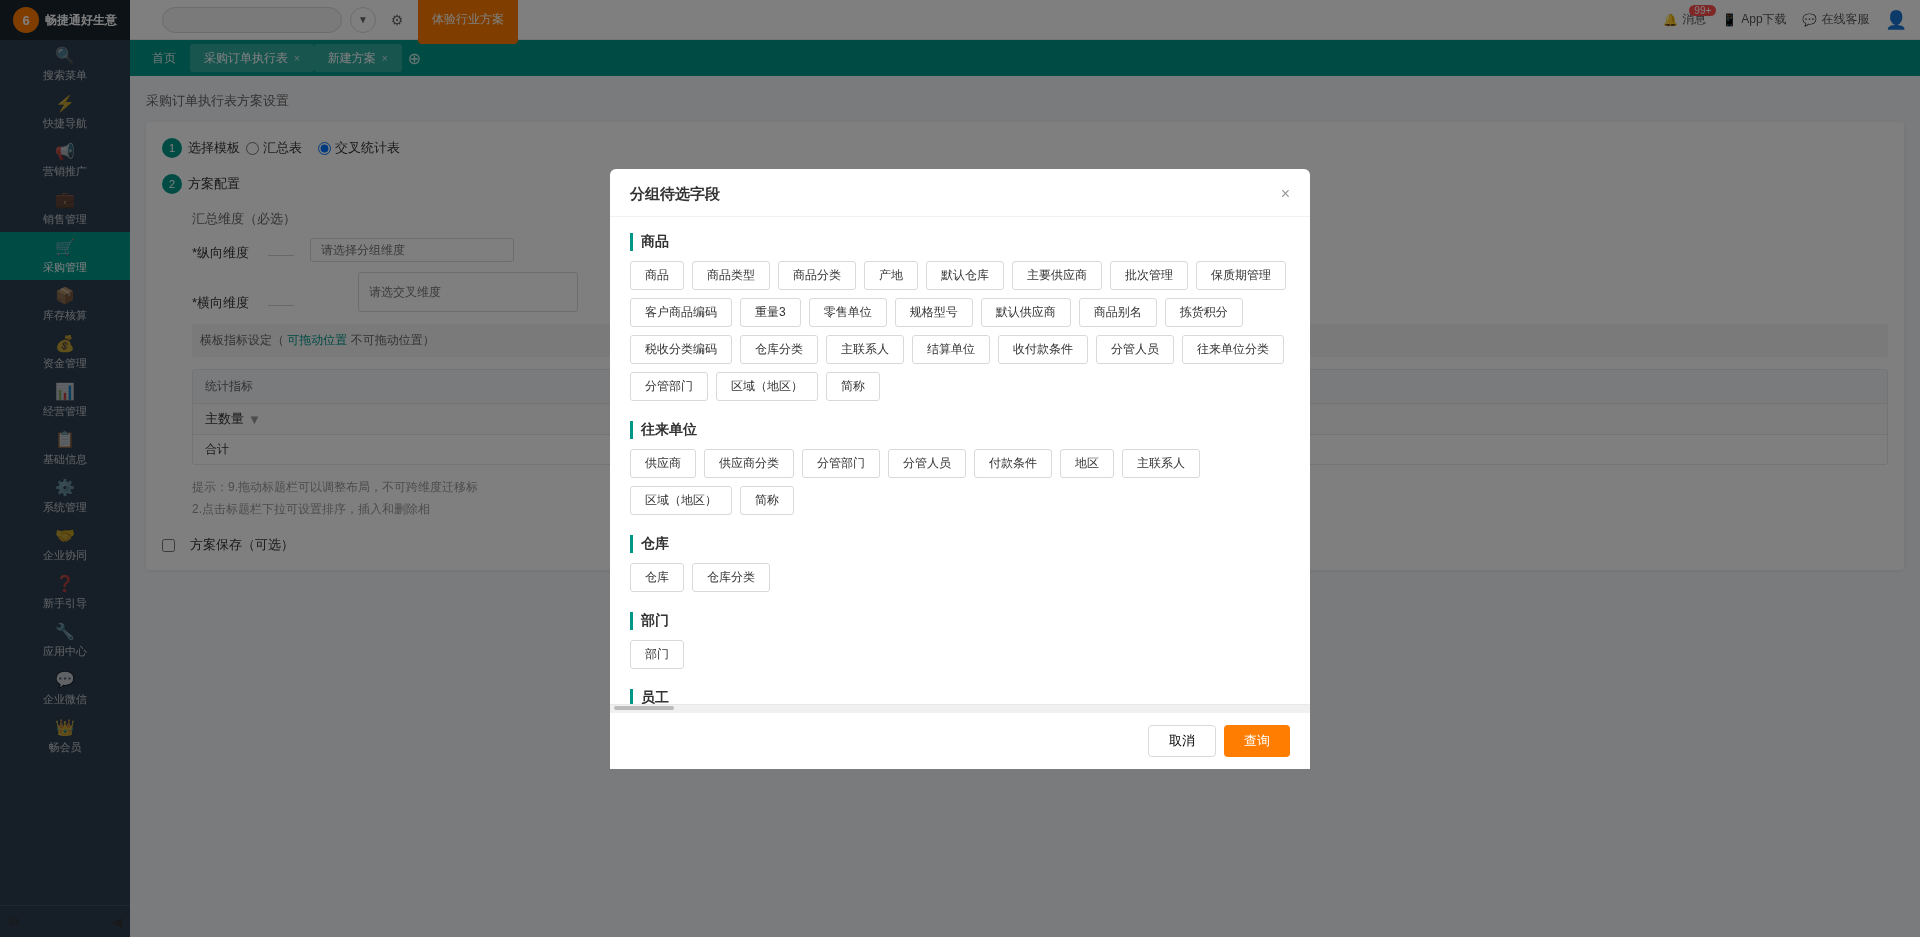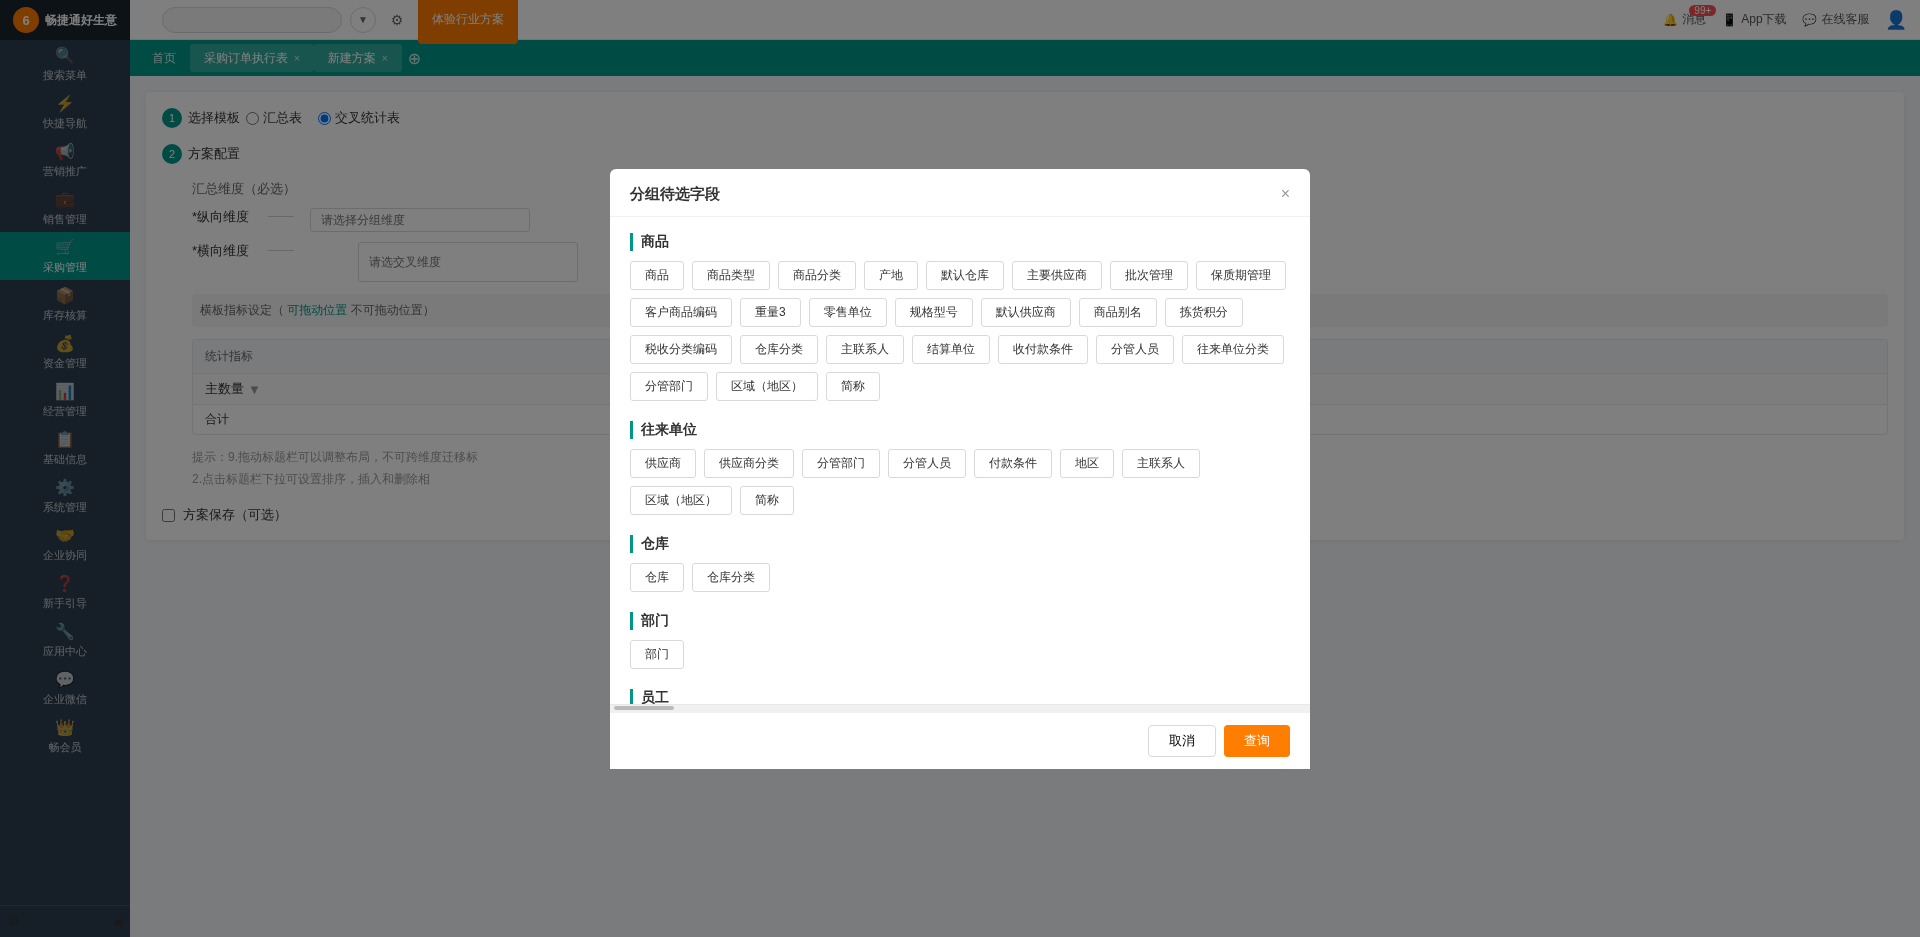--- a/index.html
+++ b/index.html
@@ -444,6 +444,7 @@
 </div>
 
 <div class="main-content">
+  <div class="page-title">采购订单执行表方案设置</div>
   <div class="content-card">
 
     <div class="steps">

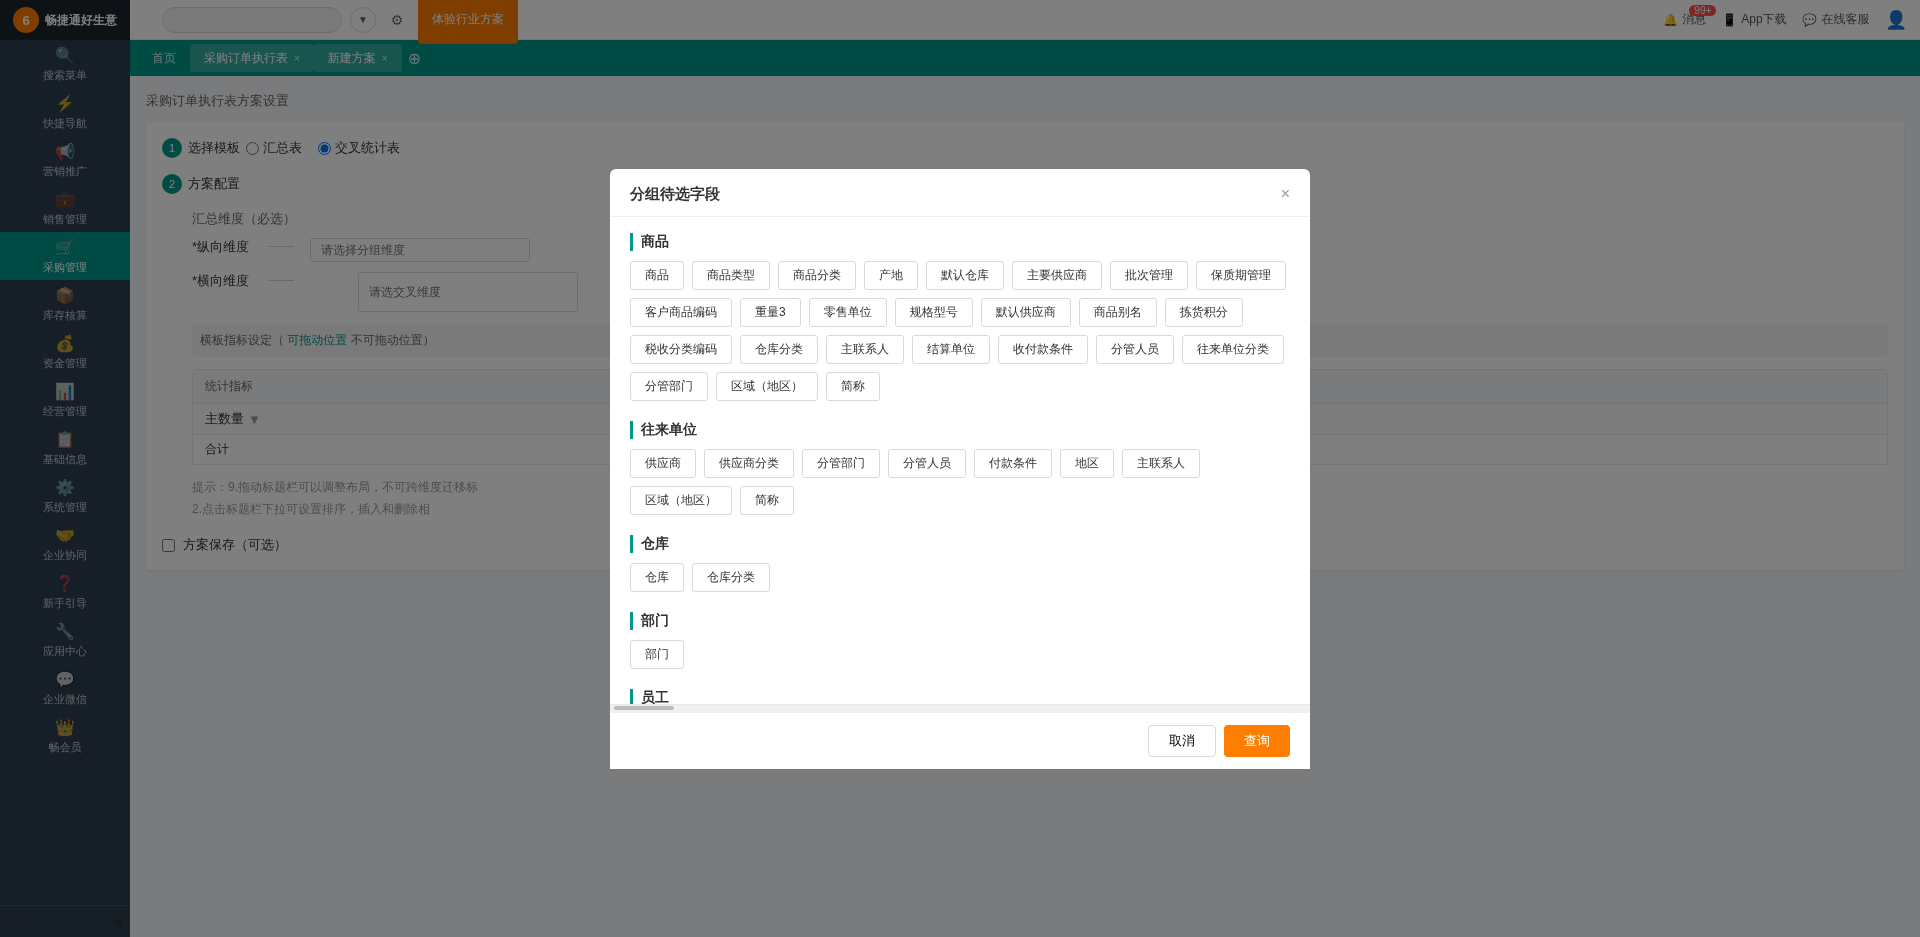--- a/index.html
+++ b/index.html
@@ -212,7 +212,7 @@
     .radio-label { font-size: 13px; display: flex; align-items: center; gap: 4px; }
     .config-row {
       display: flex;
-      align-items: flex-start;
+      align-items: flex-end;
       gap: 12px;
       margin-bottom: 10px;
     }

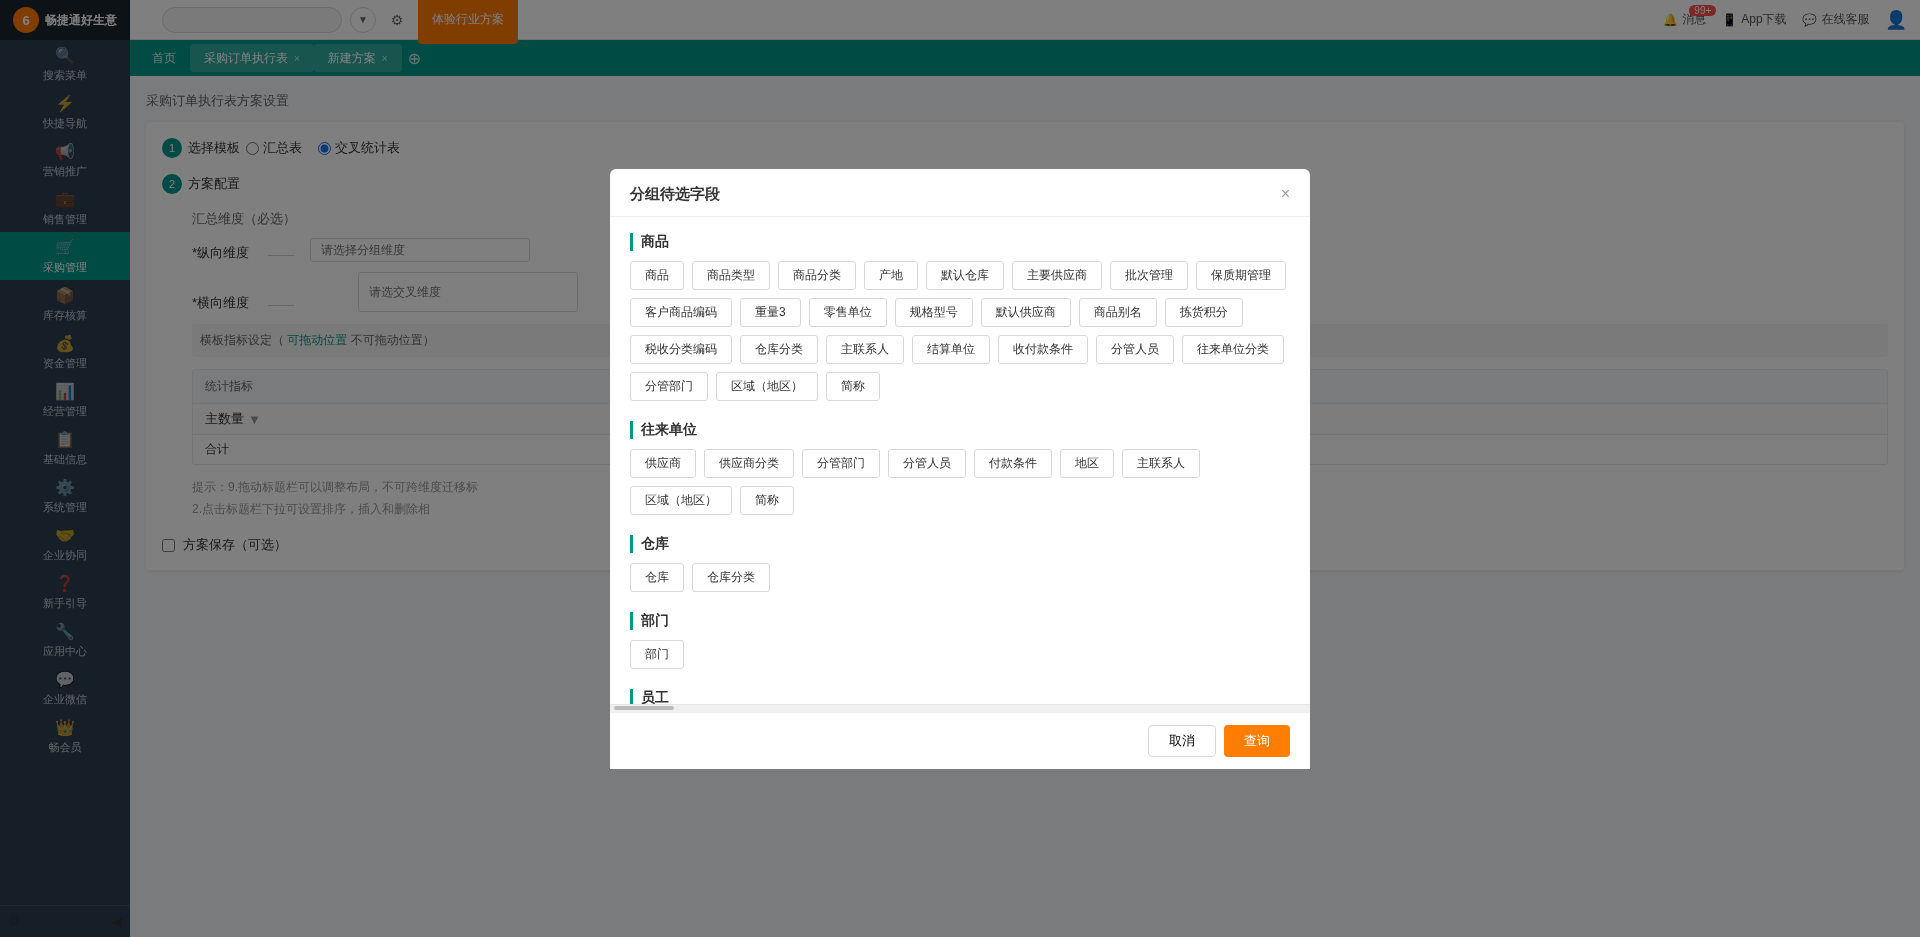--- a/index.html
+++ b/index.html
@@ -474,7 +474,7 @@
       <div class="config-row">
         <span style="font-size:13px;color:#333;min-width:60px;">*纵向维度</span>
         <span style="color:#ccc; margin: 0 4px;">——</span>
-        <input type="text" style="border: 1px solid rgb(217, 217, 217); padding: 4px 10px; border-radius: 3px; font-size: 12px; width: 220px; outline: none;" placeholder="请选择分组维度">
+        <input type="text" style="border: 1px solid rgb(217, 217, 217); padding: 4px 10px; border-radius: 3px; font-size: 12px; width: 204px; outline: none;" placeholder="请选择分组维度">
       </div>
       <div class="config-row">
         <span style="font-size:13px;color:#333;min-width:60px;">*横向维度</span>

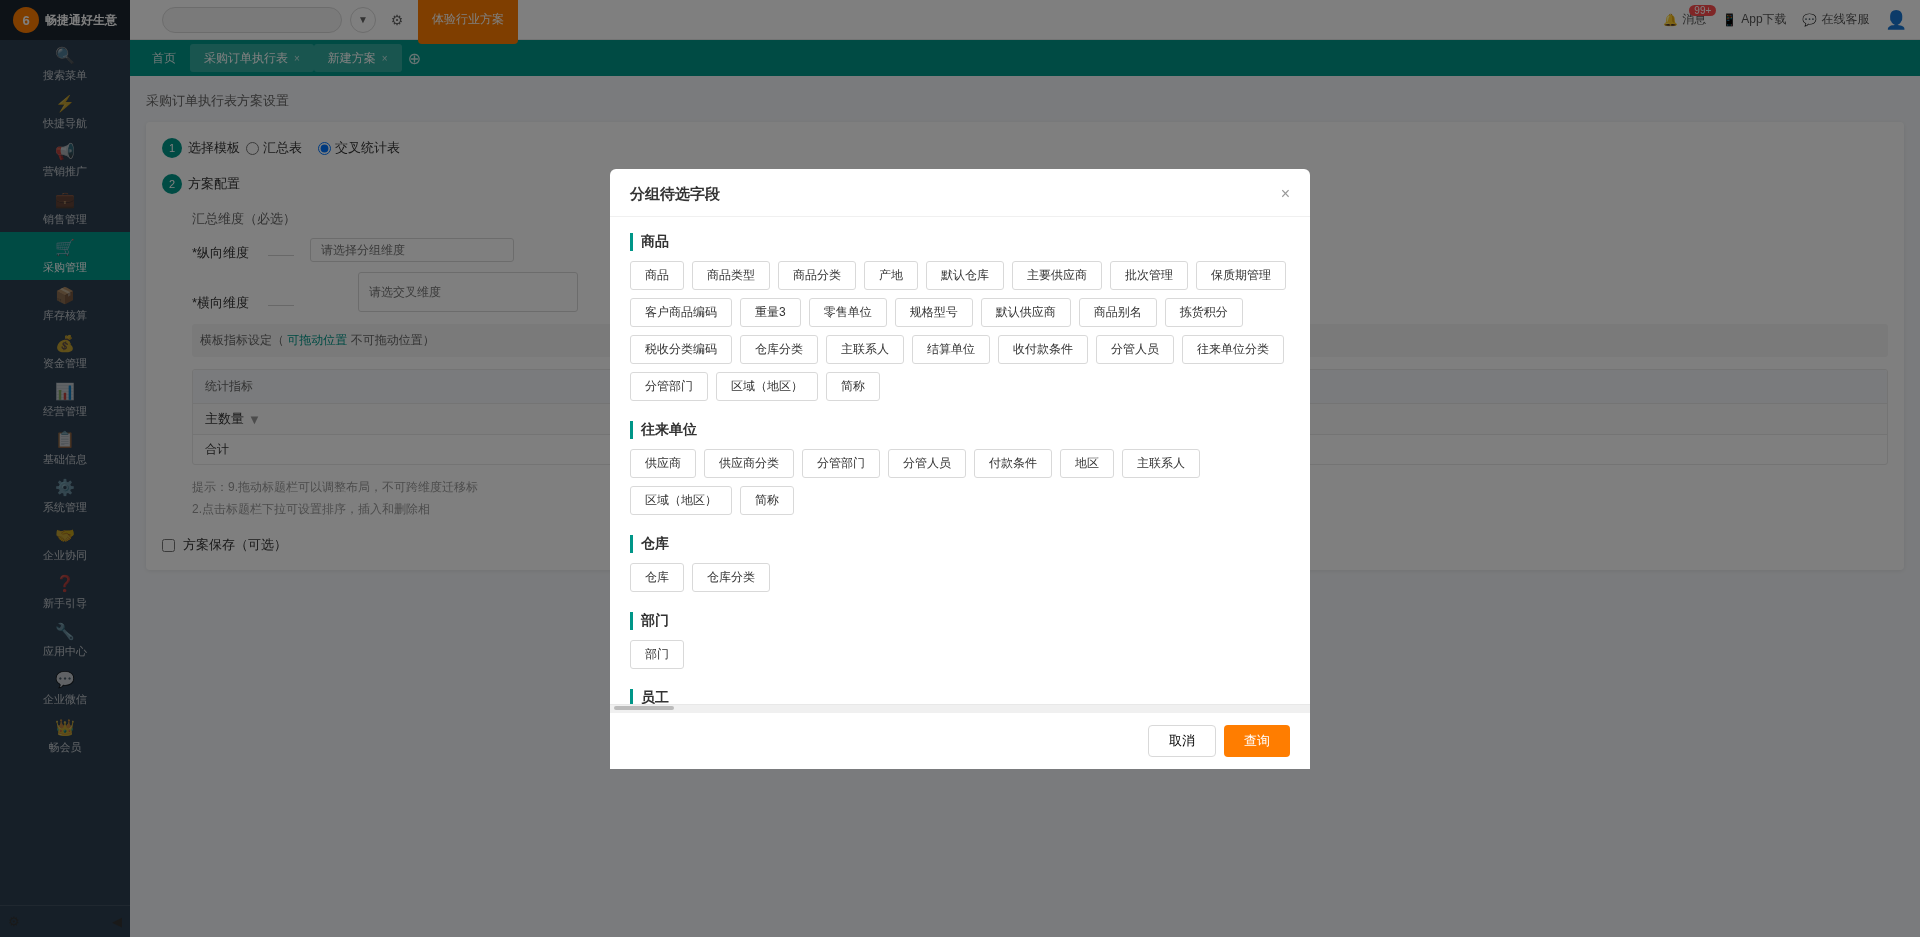--- a/index.html
+++ b/index.html
@@ -514,7 +514,7 @@
       </div>
     </div>
 
-    <div style="margin-top:16px; display:flex; align-items:center; gap:8px;">
+    <div style="margin-top:16px; display:flex; align-items:center; gap:15px;">
       <input type="checkbox" style="">
       <span style="font-size:13px;">方案保存（可选）</span>
     </div>

